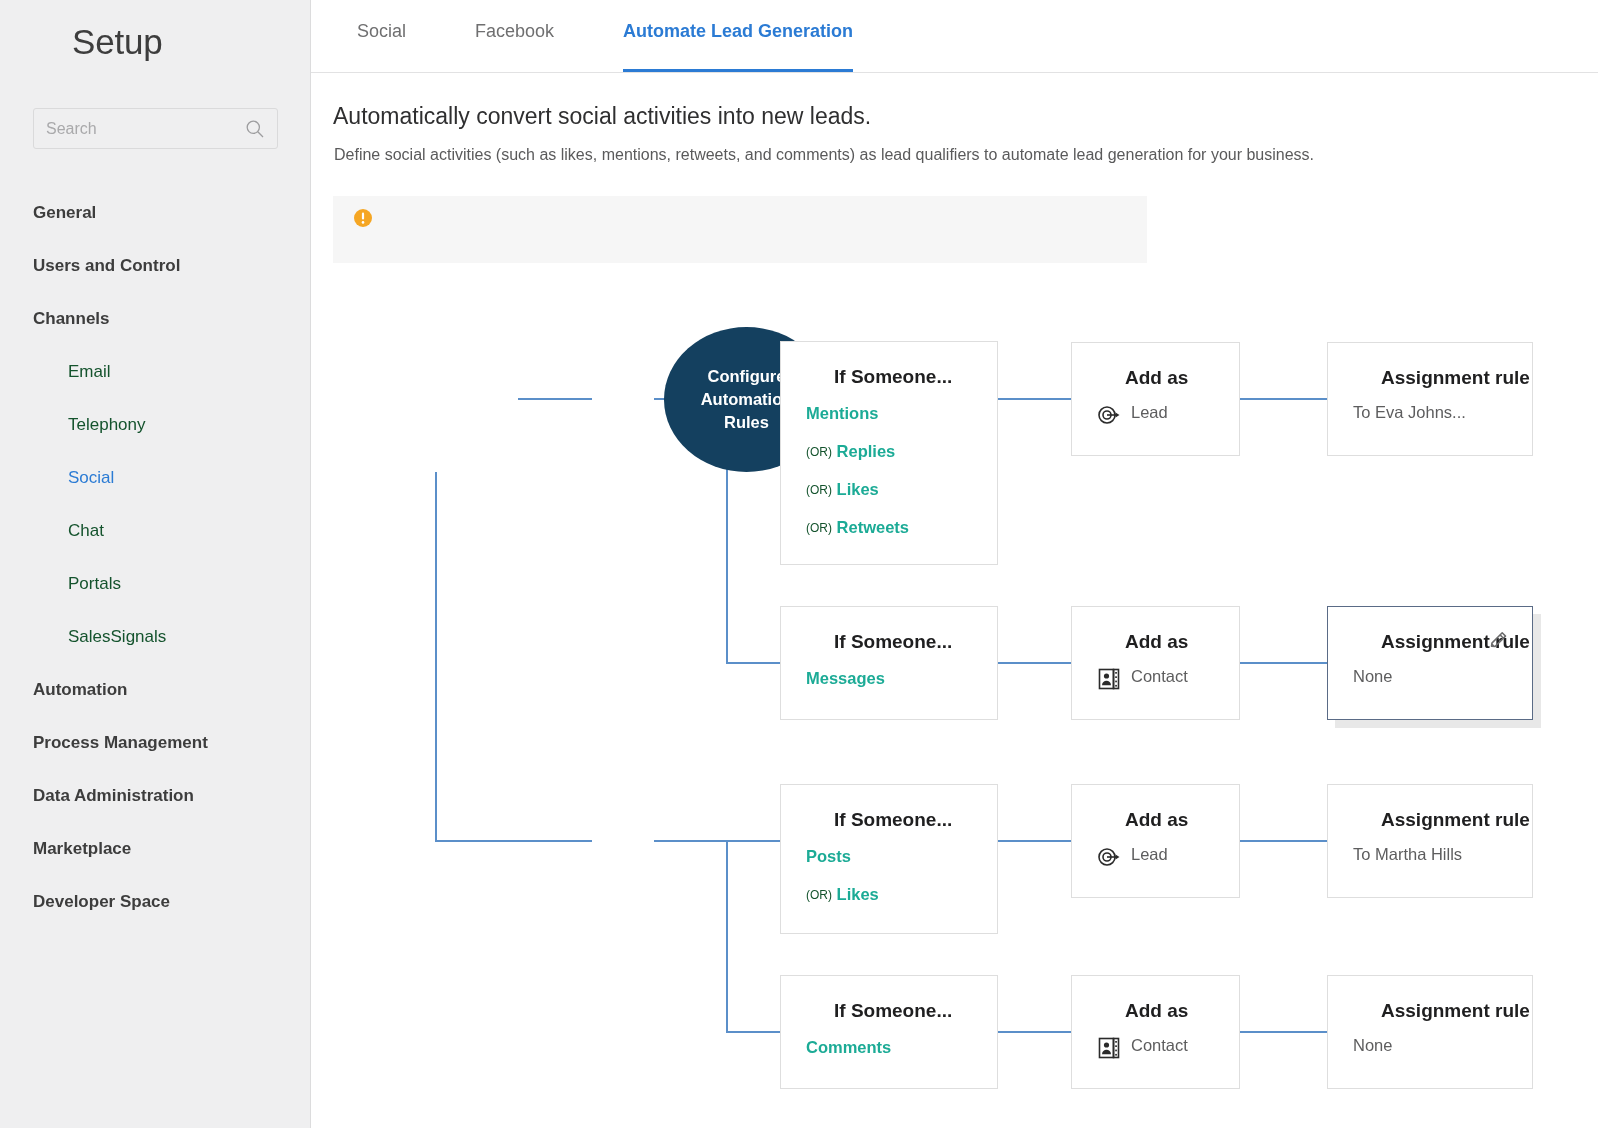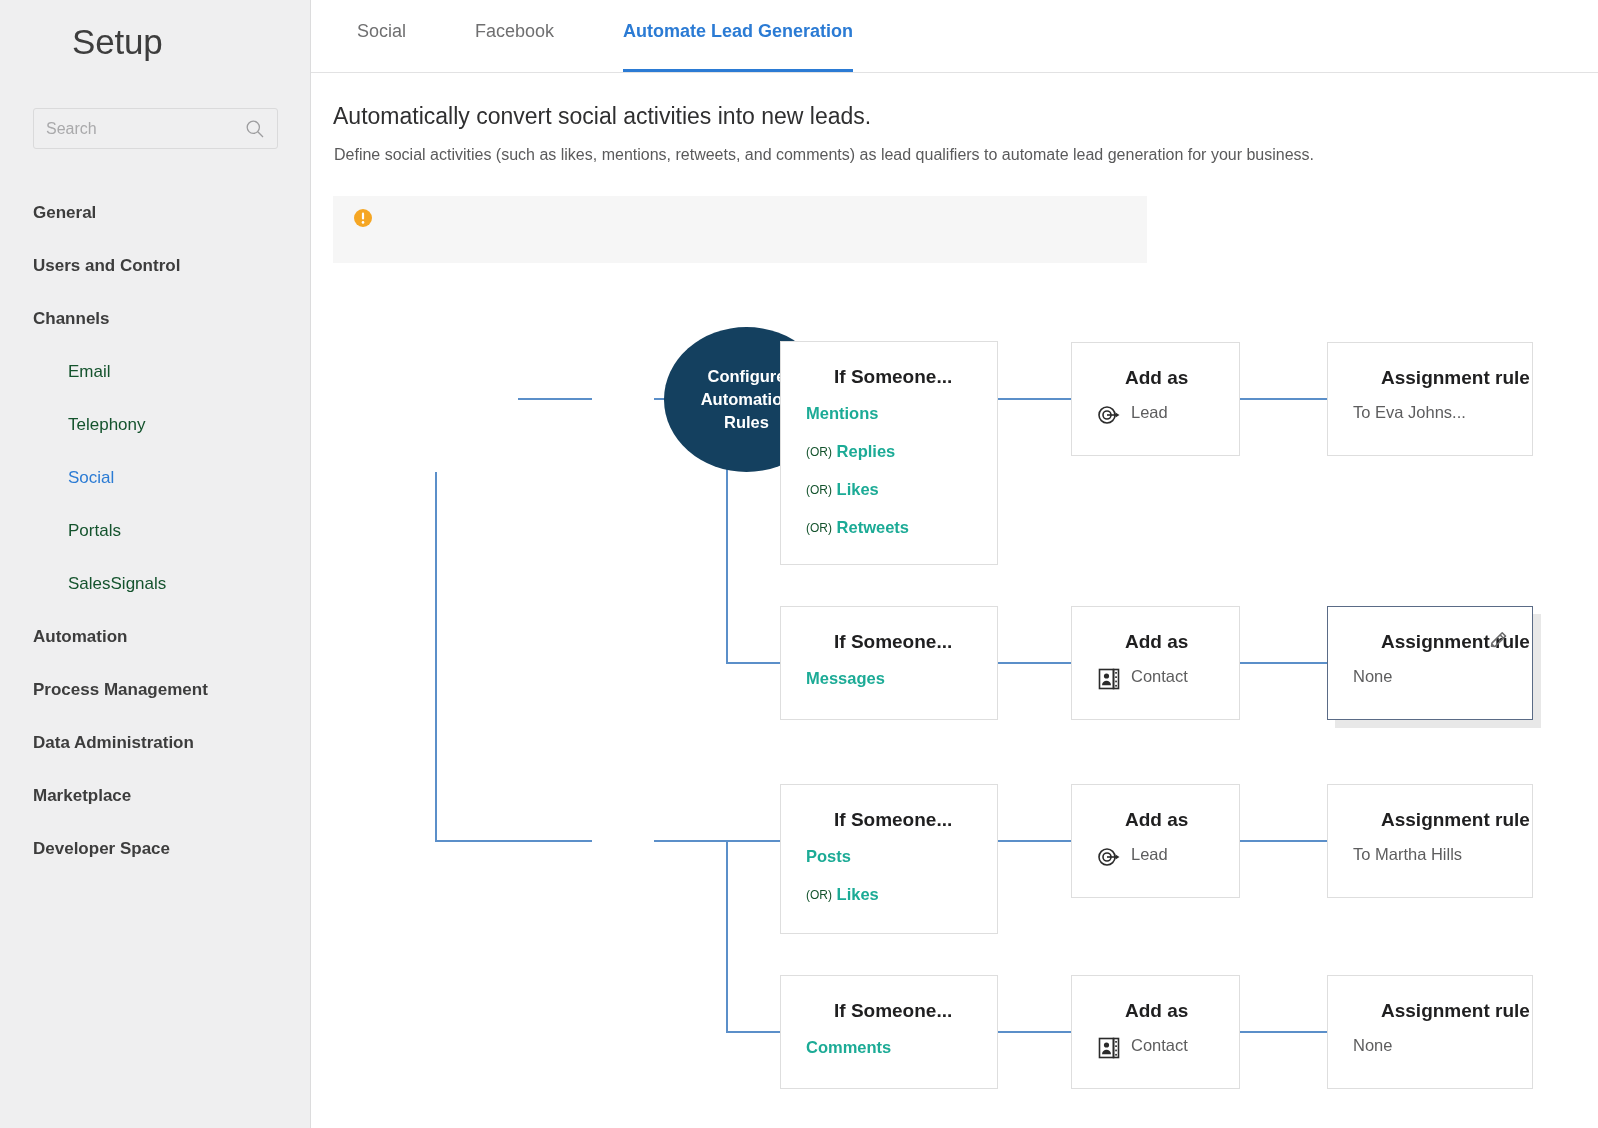--- a/index.html
+++ b/index.html
@@ -196,6 +196,7 @@
         <div class="nav-item sub">Email</div>
         <div class="nav-item sub">Telephony</div>
         <div class="nav-item sub active">Social</div>
+        <div class="nav-item sub">Chat</div>
         <div class="nav-item sub">Portals</div>
         <div class="nav-item sub">SalesSignals</div>
         <div class="nav-item">Automation</div>

